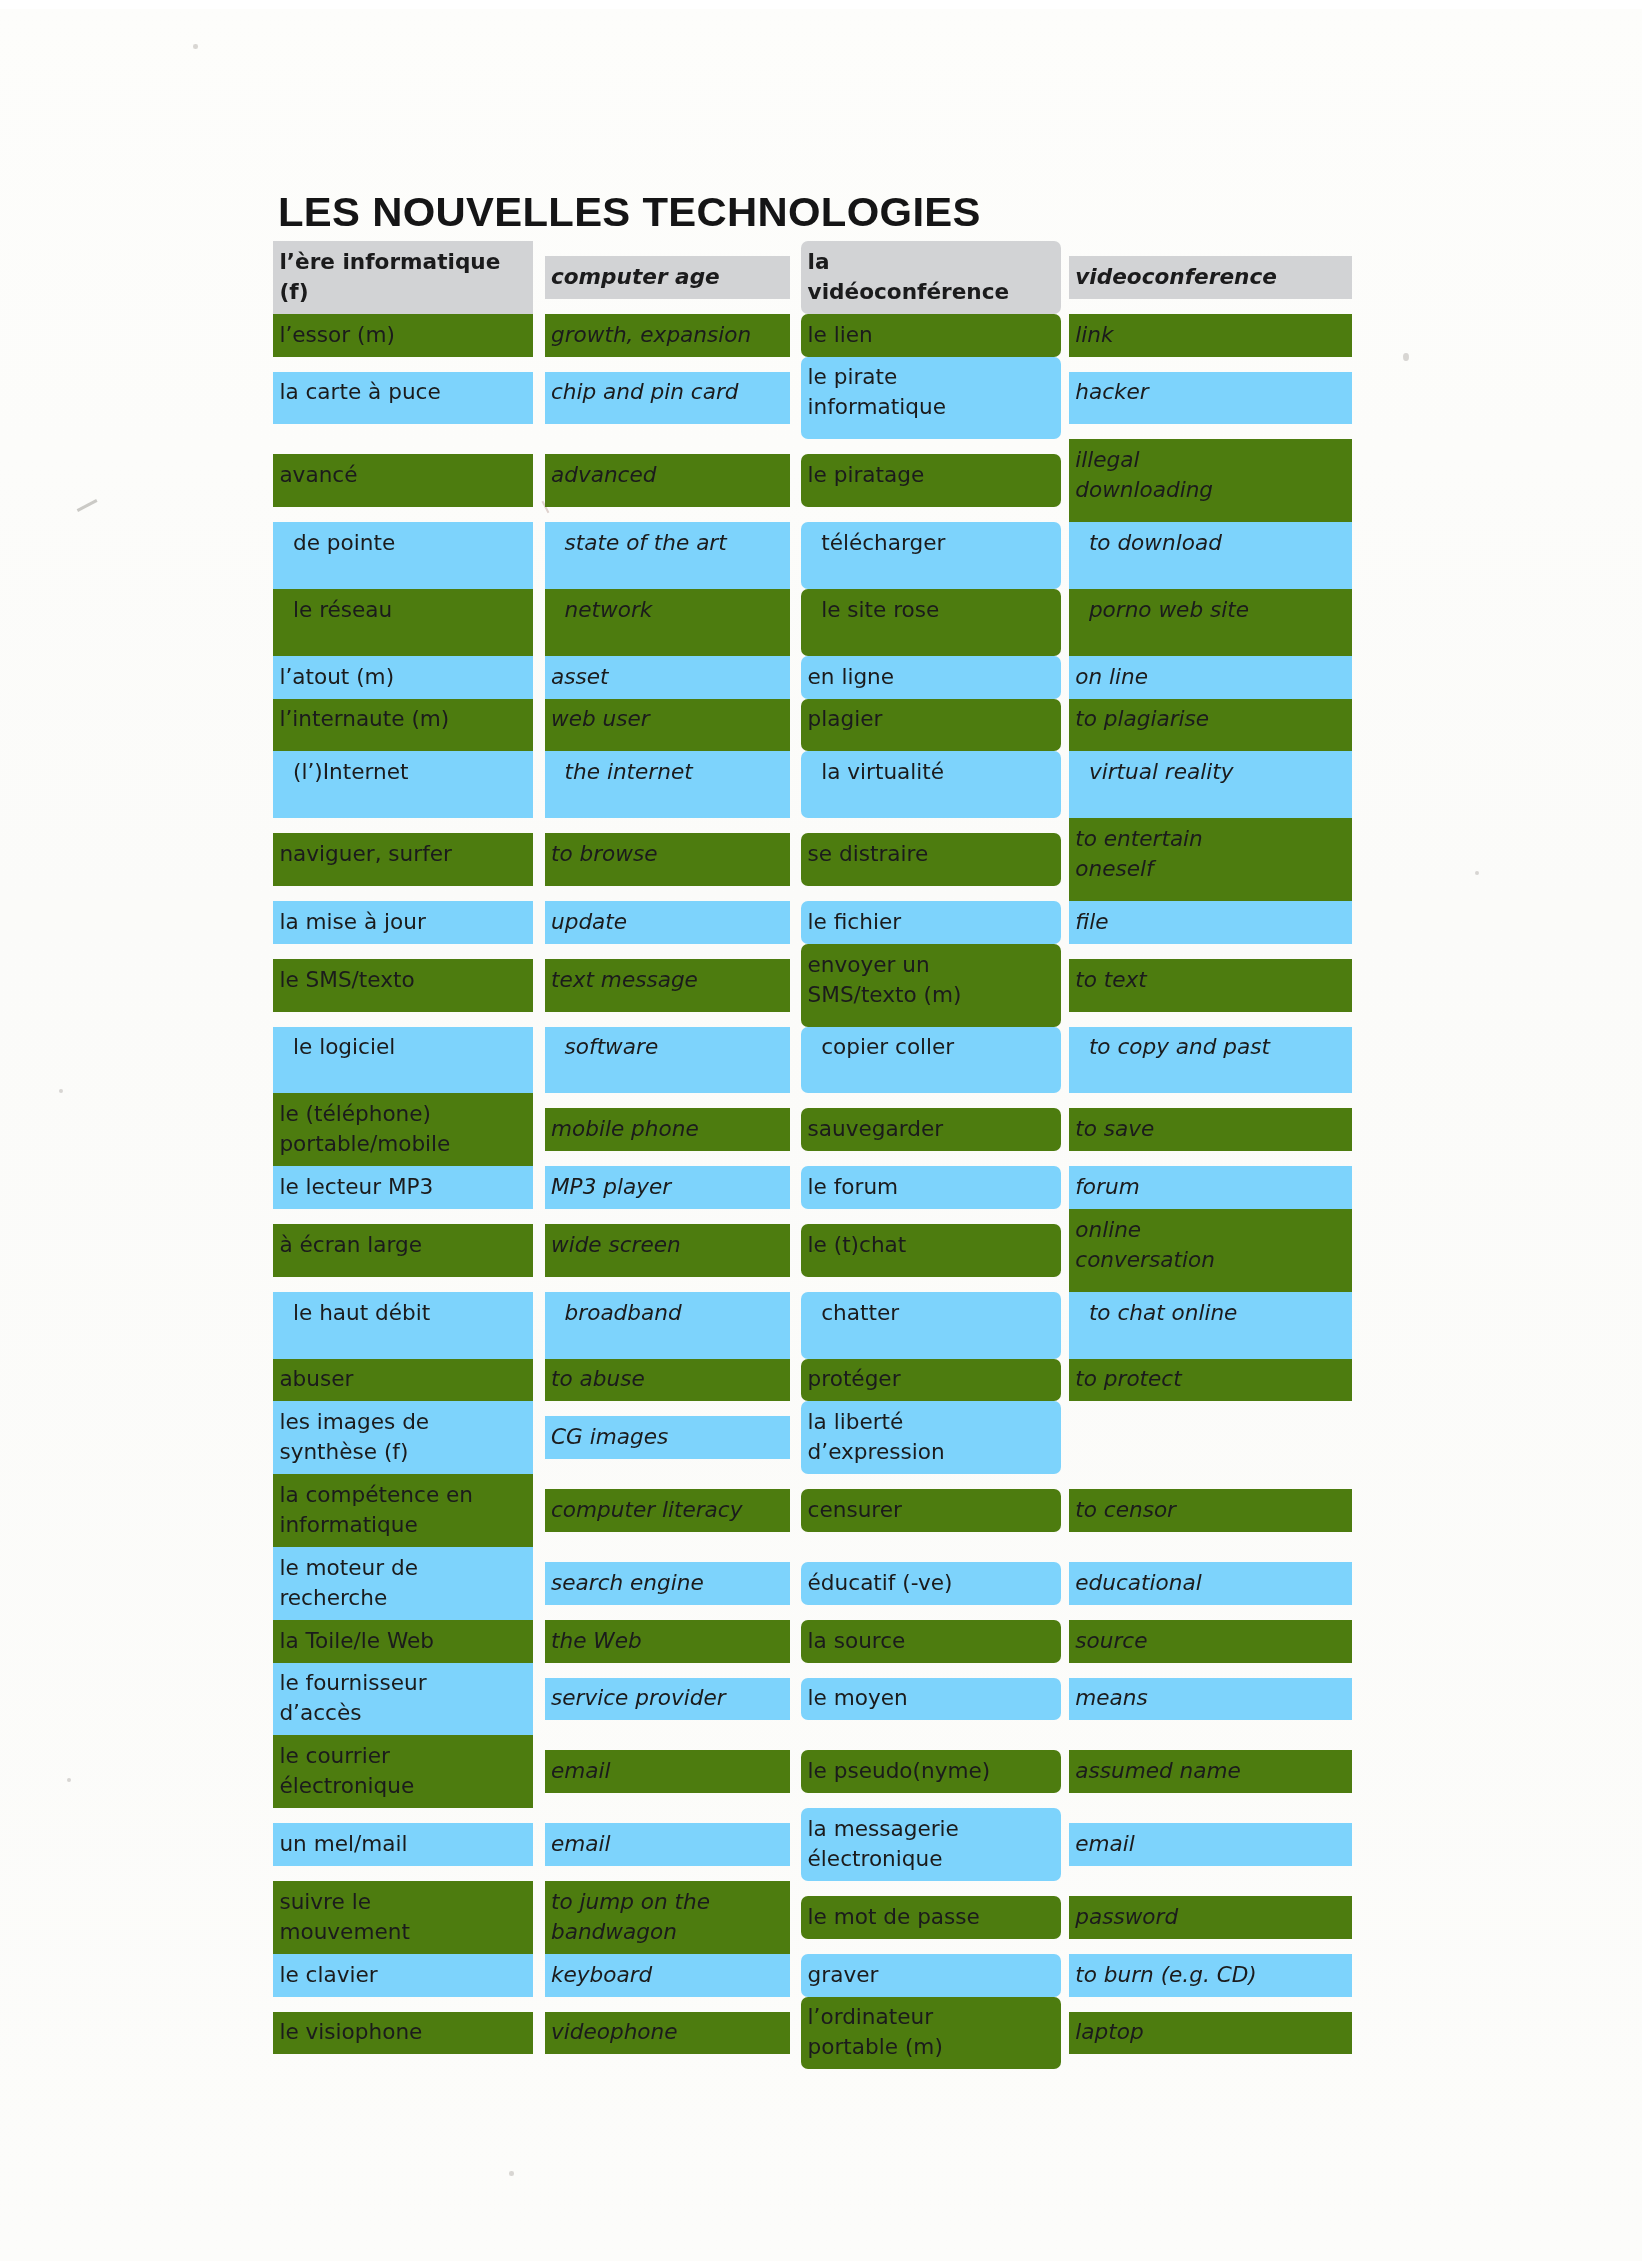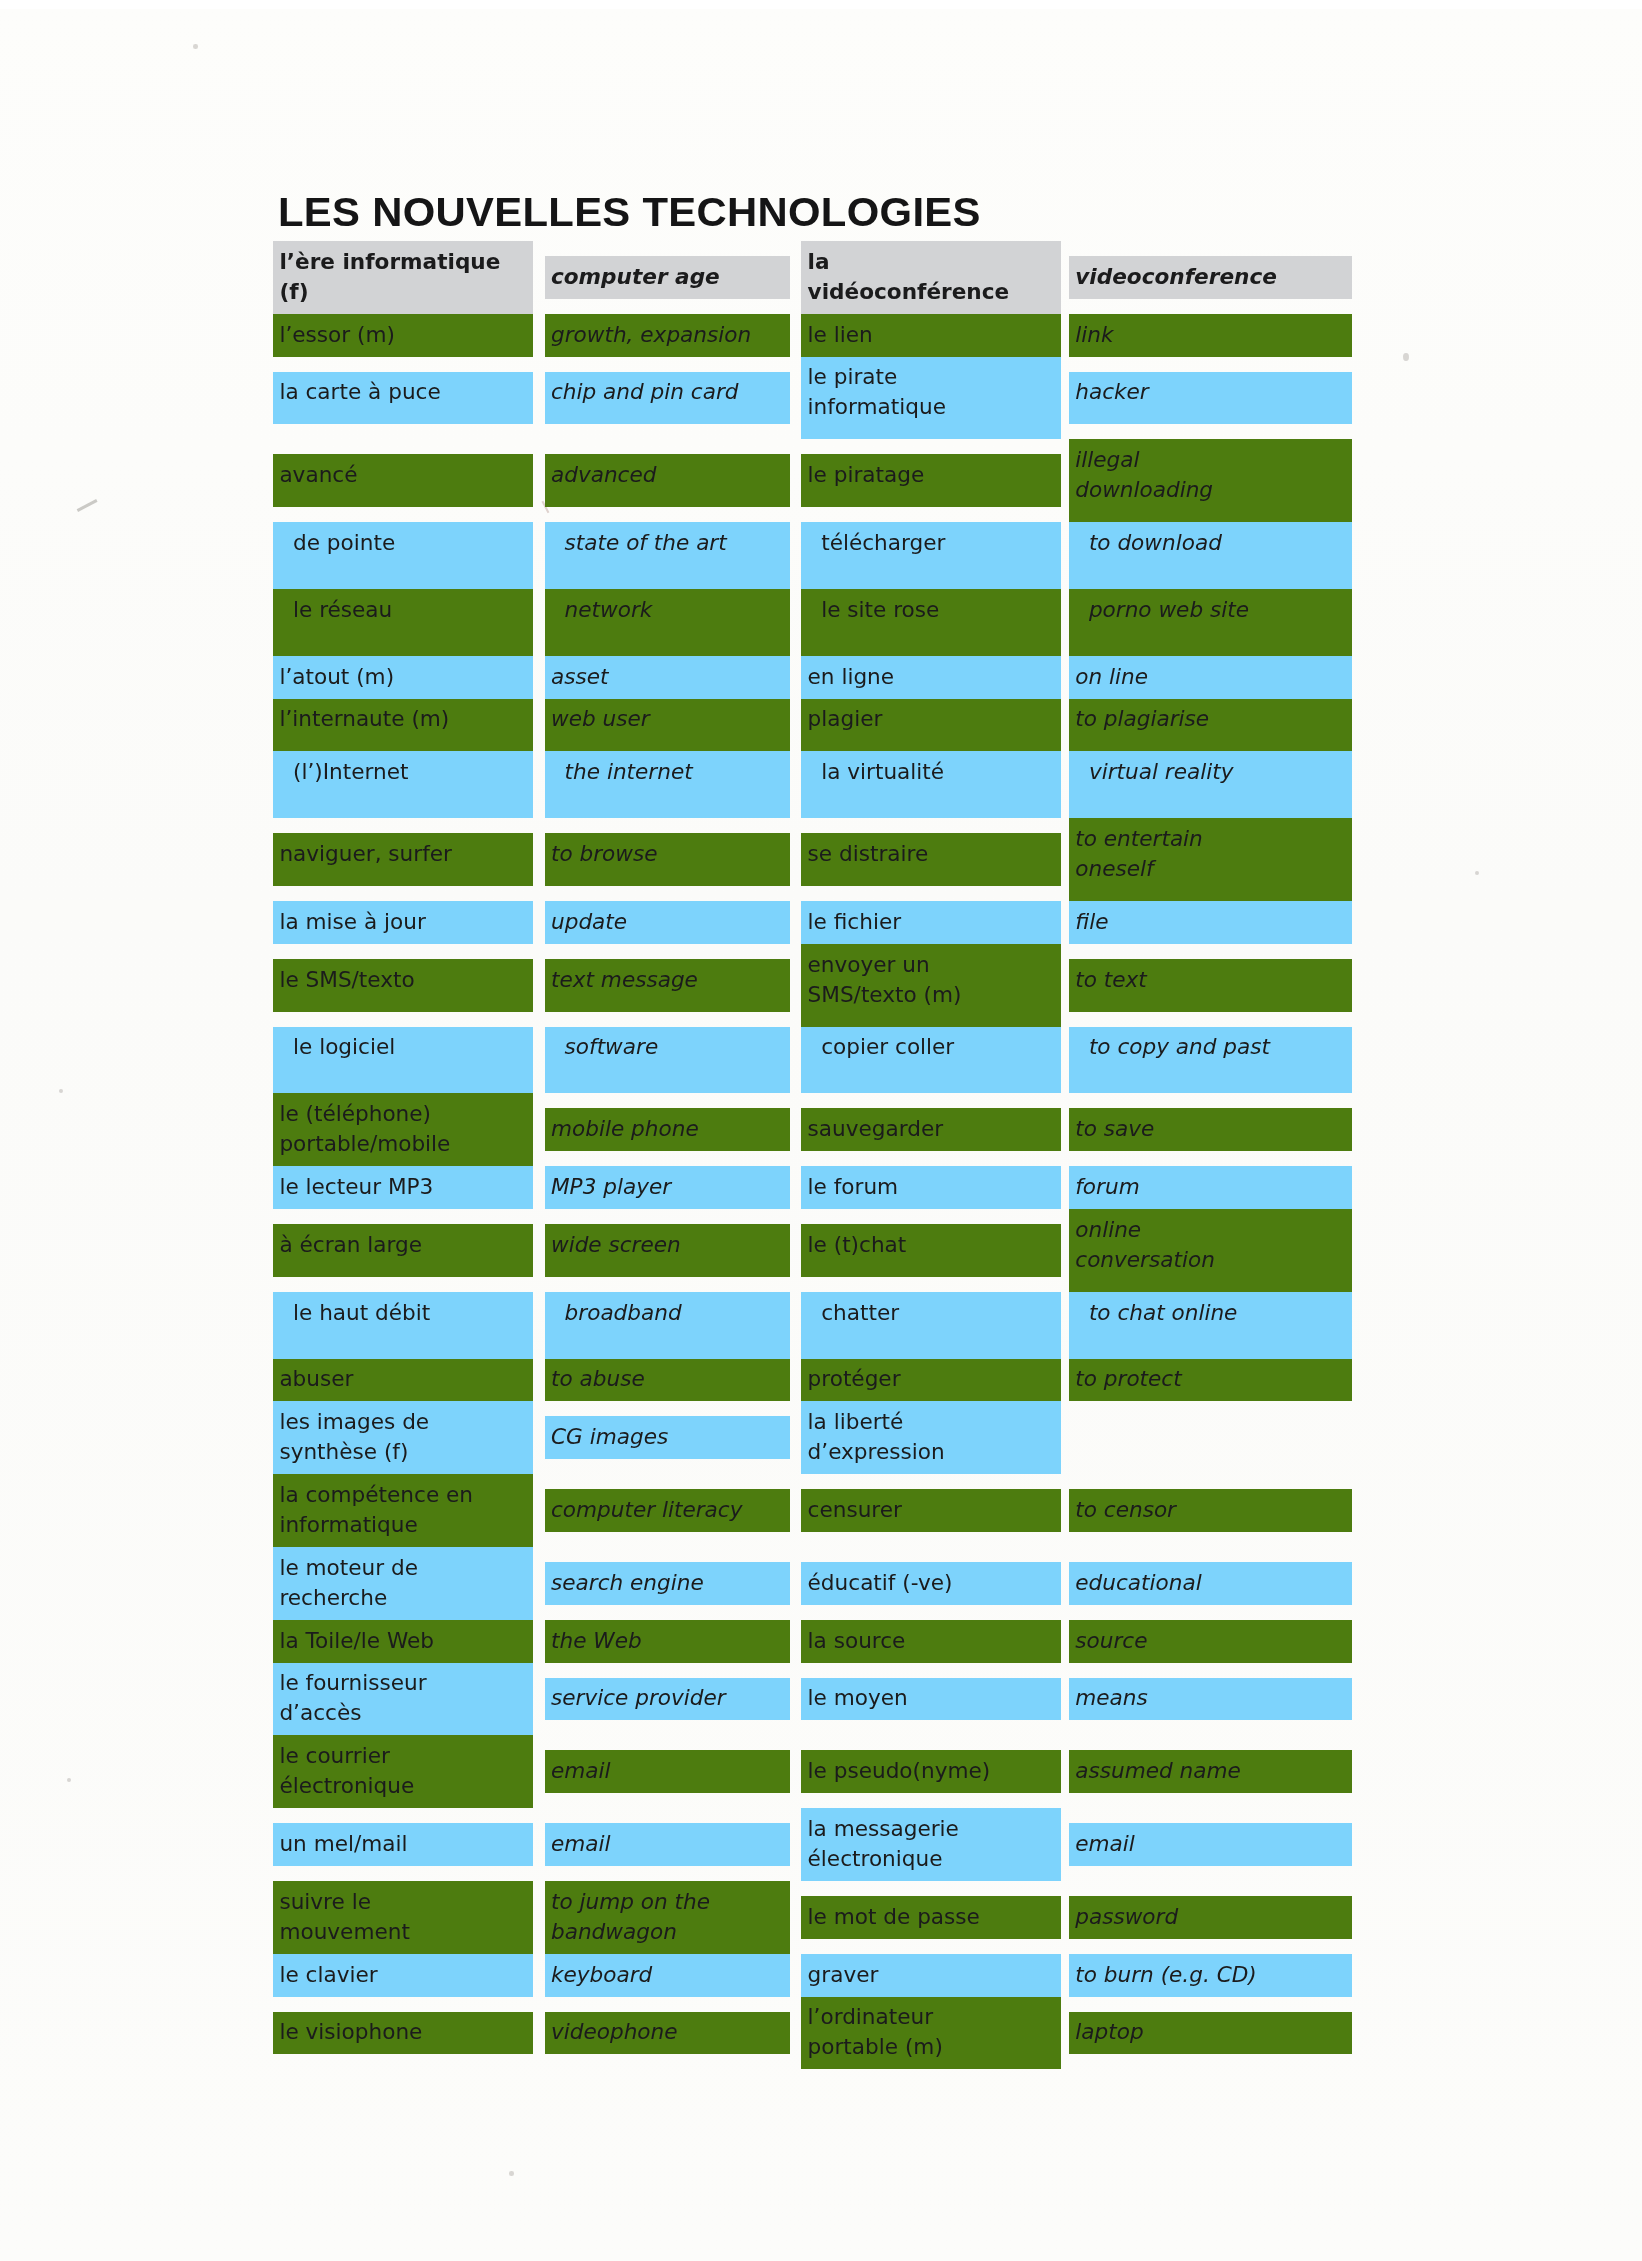--- a/index.html
+++ b/index.html
@@ -82,7 +82,7 @@
   
   .c0 { width: 260px; margin-right: 11.6px; }
   .c1 { width: 245px; margin-right: 11.6px; font-style: italic; }
-  .c2 { width: 260px; margin-right: 7.7px; }
+  .c2 { width: 260px; margin-right: 7.7px; border-radius: 7px; }
   .c3 { width: 283px; font-style: italic; }
 
   .shaded .vcell { background: #7dd3fc; }

